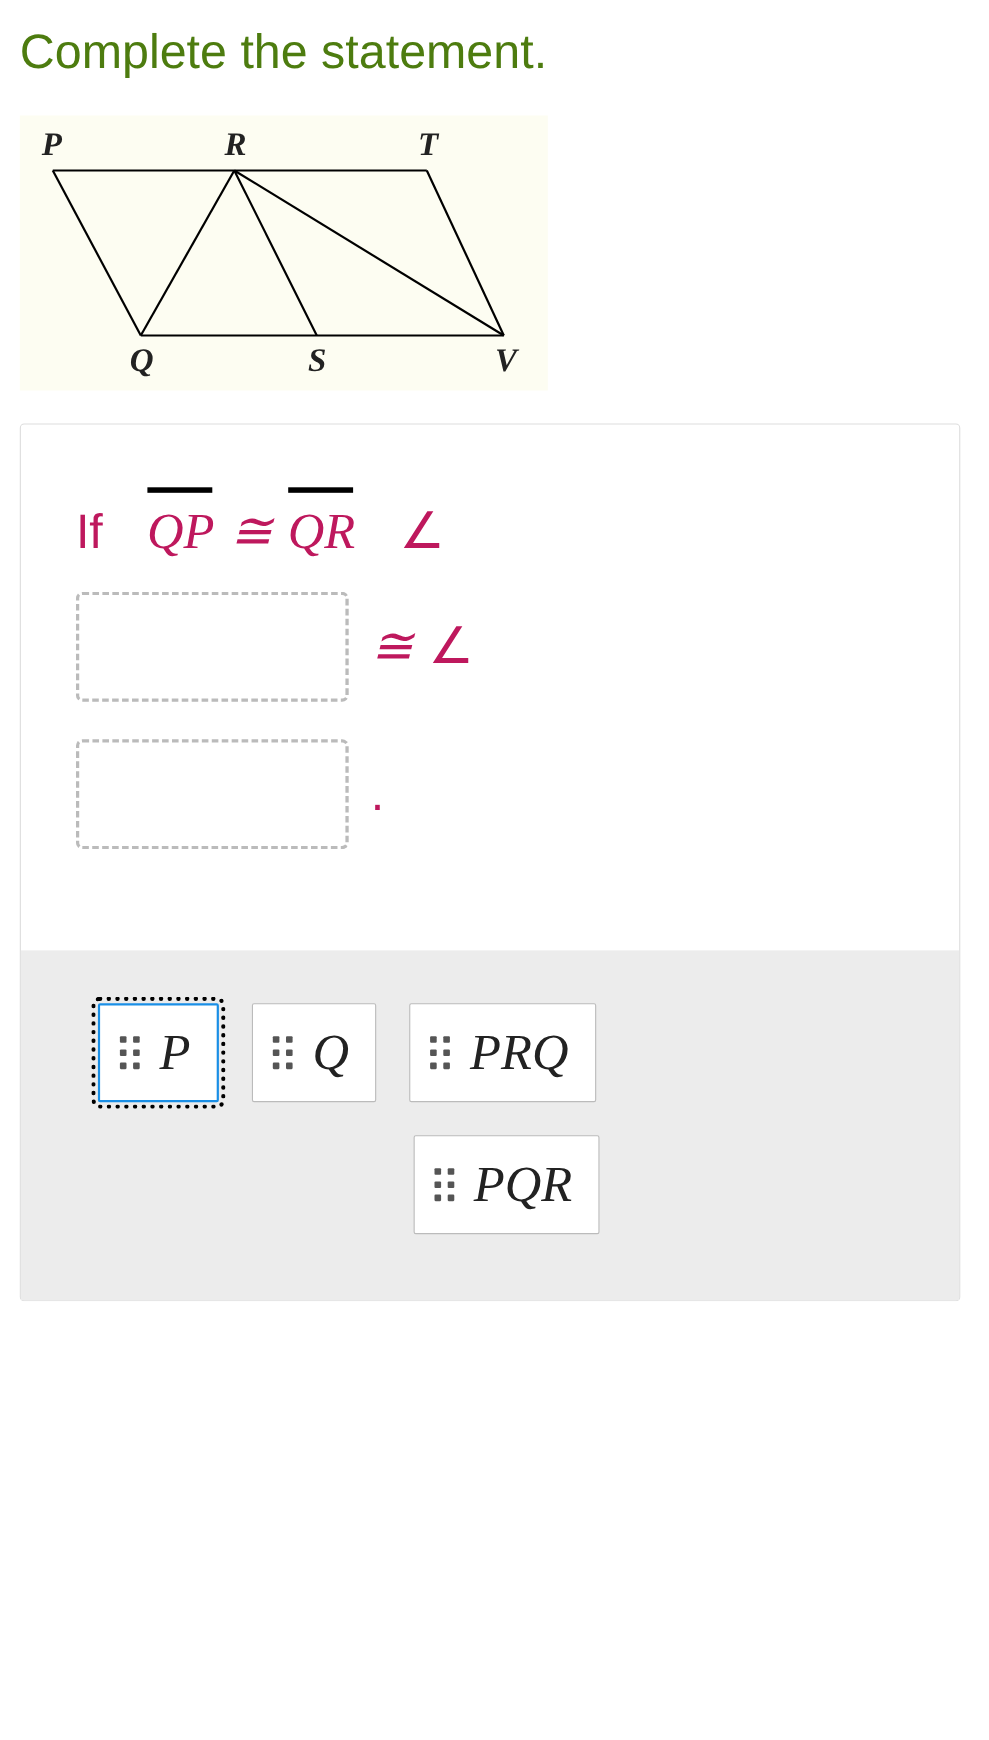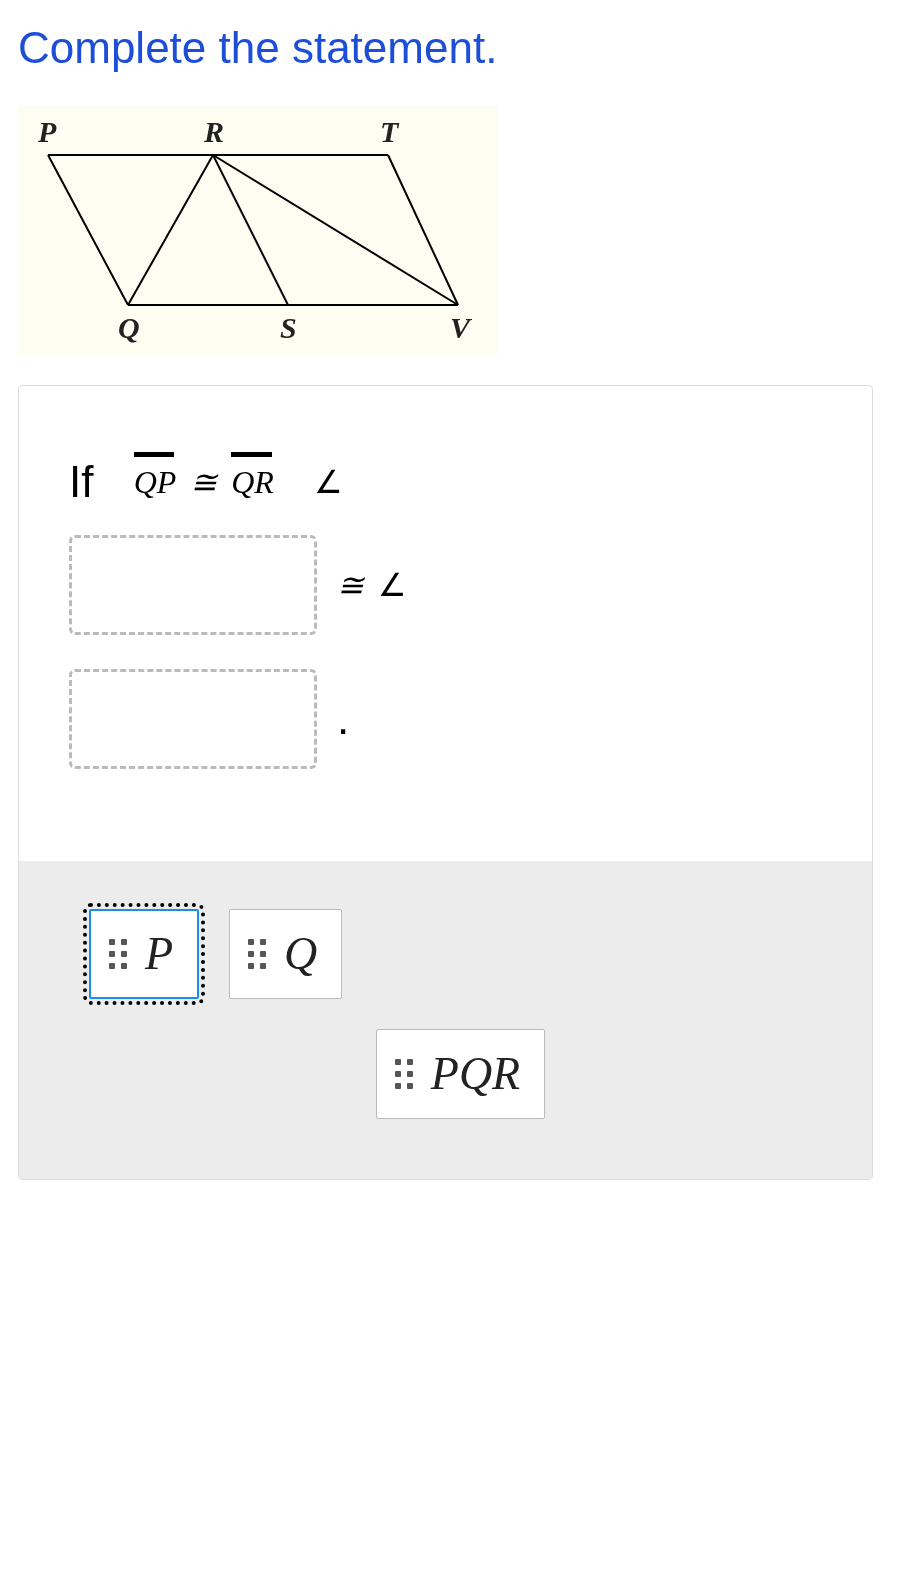--- a/index.html
+++ b/index.html
@@ -16,7 +16,7 @@
   .prompt {
     font-size: 44px;
     line-height: 1.35;
-    color: #1d4ed8;
+    color: #4d7c0f;
     margin-bottom: 28px;
   }
   .figure-wrap {

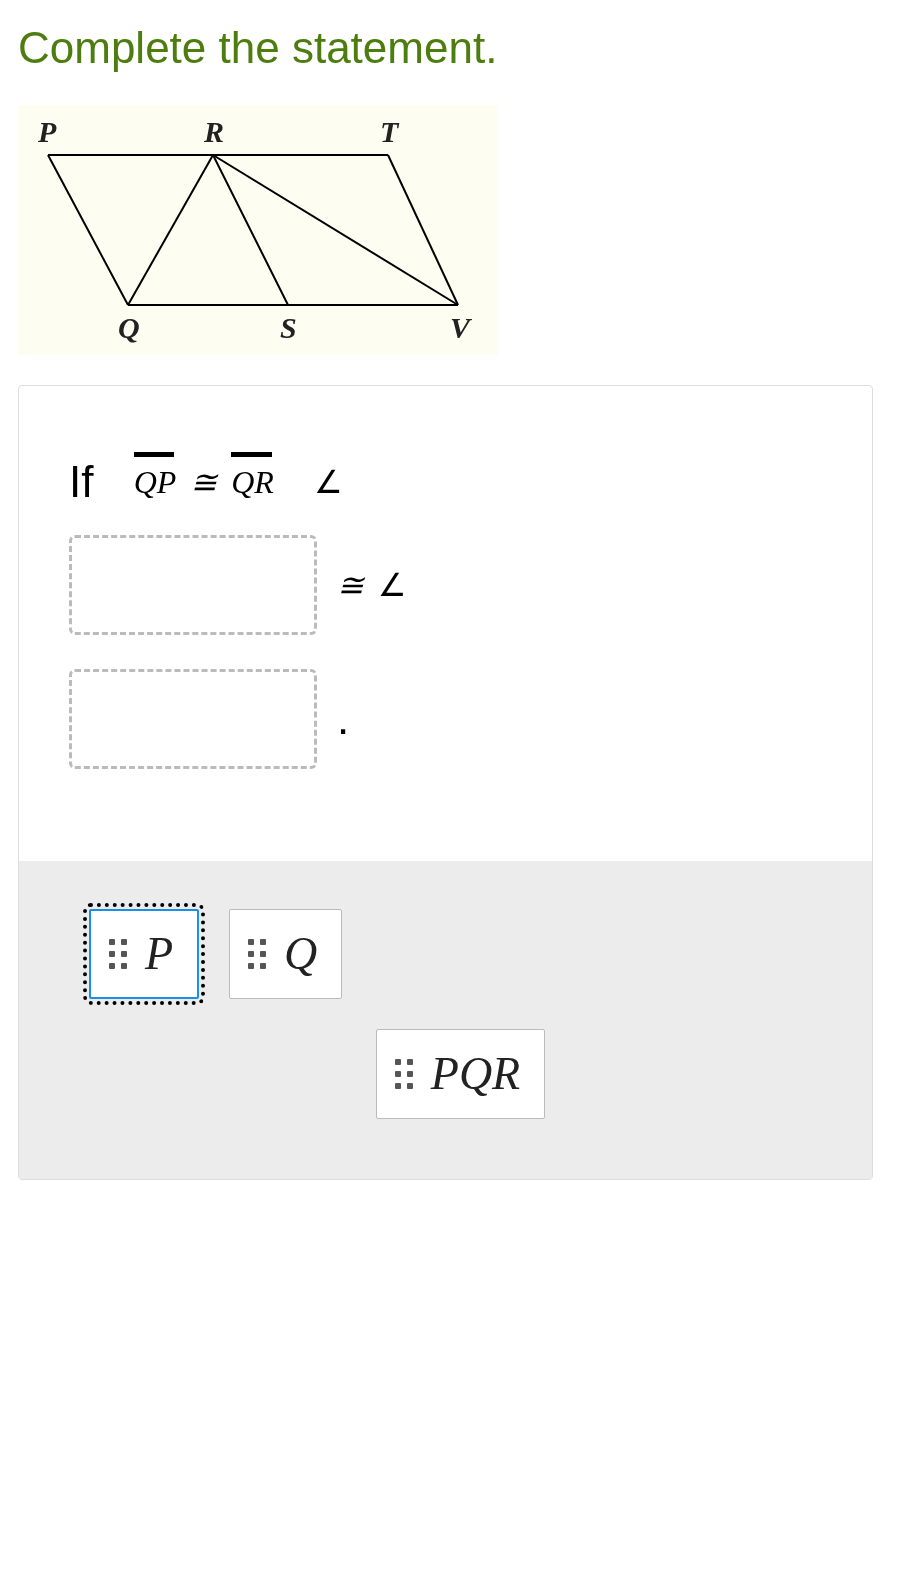--- a/index.html
+++ b/index.html
@@ -47,7 +47,7 @@
   .statement-area {
     padding: 65px 50px 70px 50px;
     font-size: 44px;
-    color: #000000;
+    color: #be185d;
     line-height: 1.4;
   }
   .math {

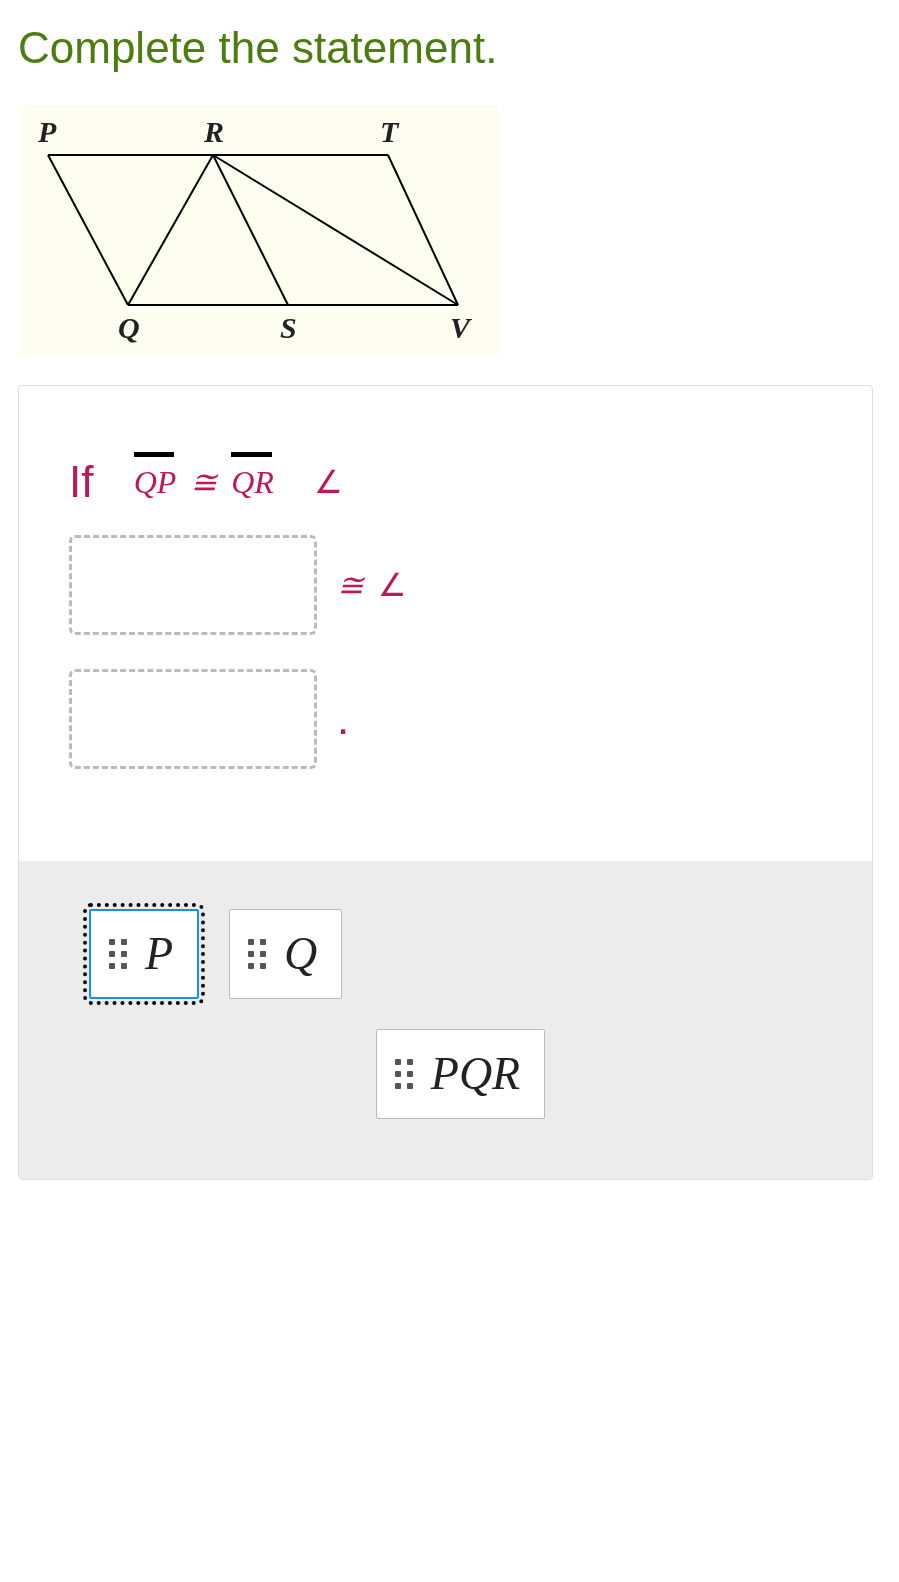--- a/index.html
+++ b/index.html
@@ -53,7 +53,7 @@
   .math {
     font-family: "Times New Roman", serif;
     font-style: italic;
-    font-size: 32px;
+    font-size: 46px;
   }
   .seg-bar {
     display: inline-block;

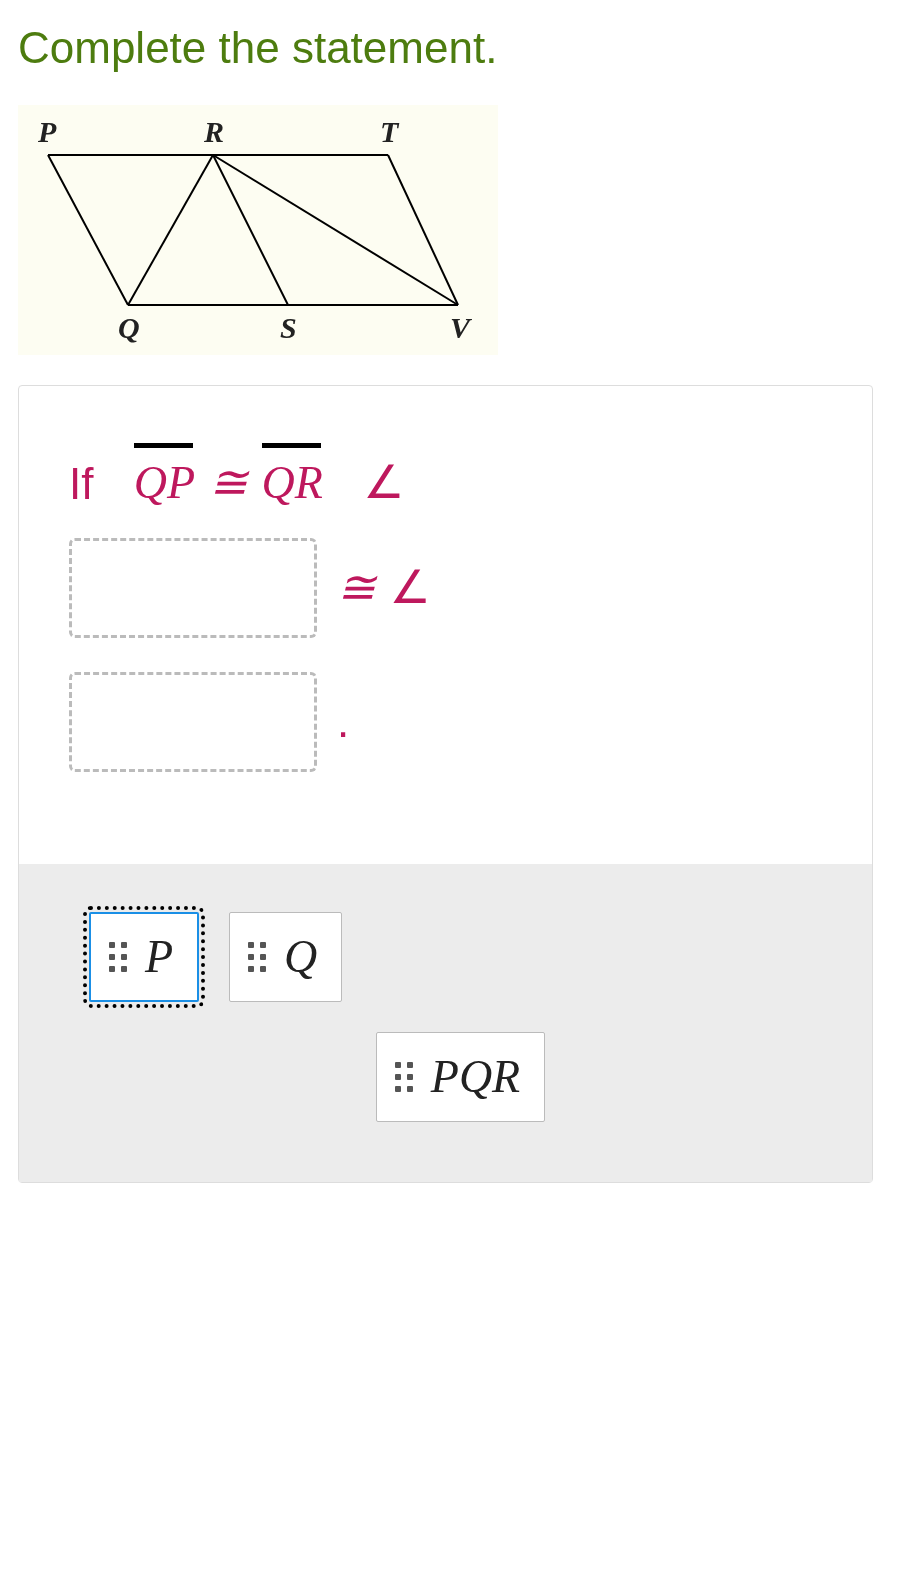--- a/index.html
+++ b/index.html
@@ -208,6 +208,17 @@
           </span>
         <span class="tile-label">Q</span>
       </div>
+      <div class="tile">
+        <span class="grip">
+            <span></span>
+            <span></span>
+            <span></span>
+            <span></span>
+            <span></span>
+            <span></span>
+          </span>
+        <span class="tile-label">PRQ</span>
+      </div>
       <div class="row2">
         <div class="tile">
           <span class="grip">

